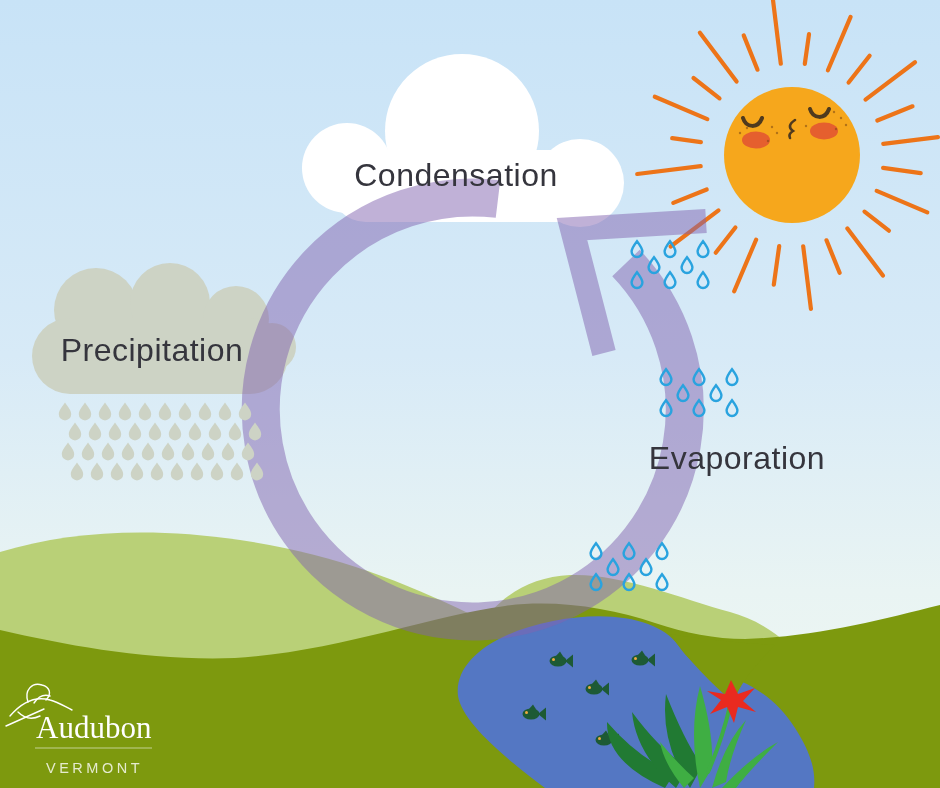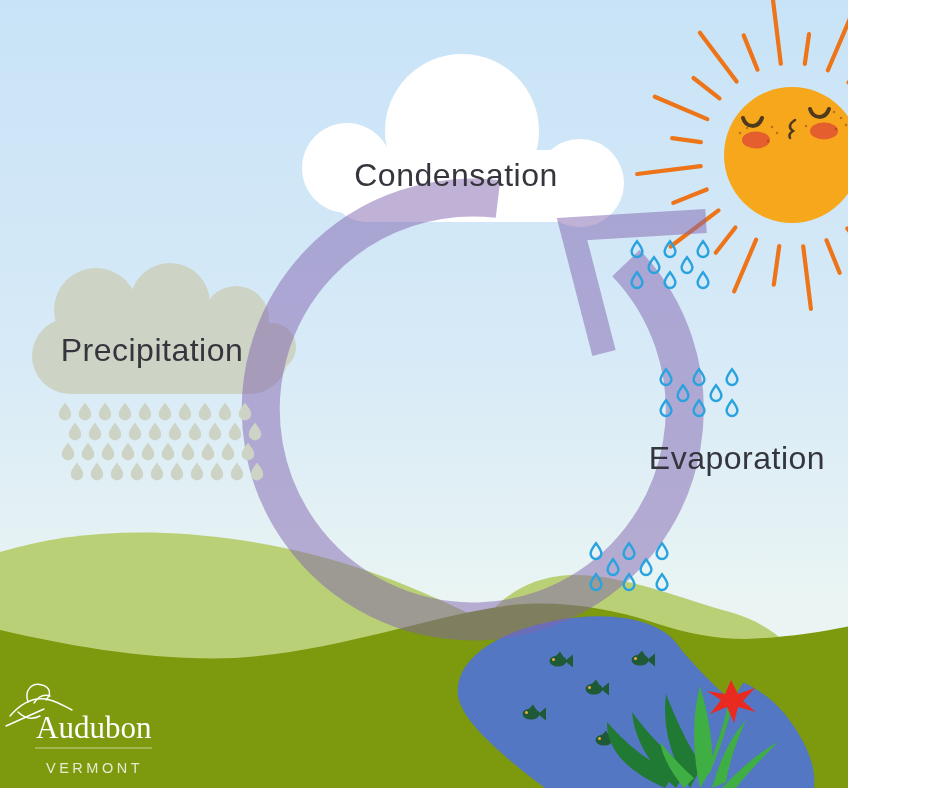--- a/index.html
+++ b/index.html
@@ -3,7 +3,7 @@
 <meta charset="utf-8">
 <style>
   html,body{margin:0;padding:0;background:#ffffff;}
-  #stage{position:relative;width:848px;height:788px;overflow:hidden;
+  #stage{position:relative;width:940px;height:788px;overflow:hidden;
          font-family:"Liberation Sans",sans-serif;}
   svg{display:block;}
   .diagram-label{font-family:"Liberation Sans",sans-serif;font-weight:300;

